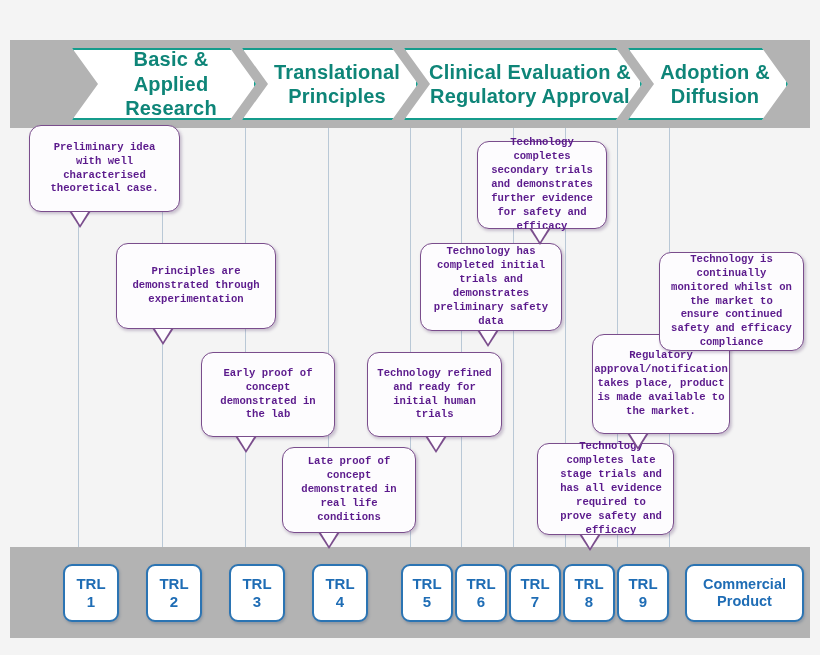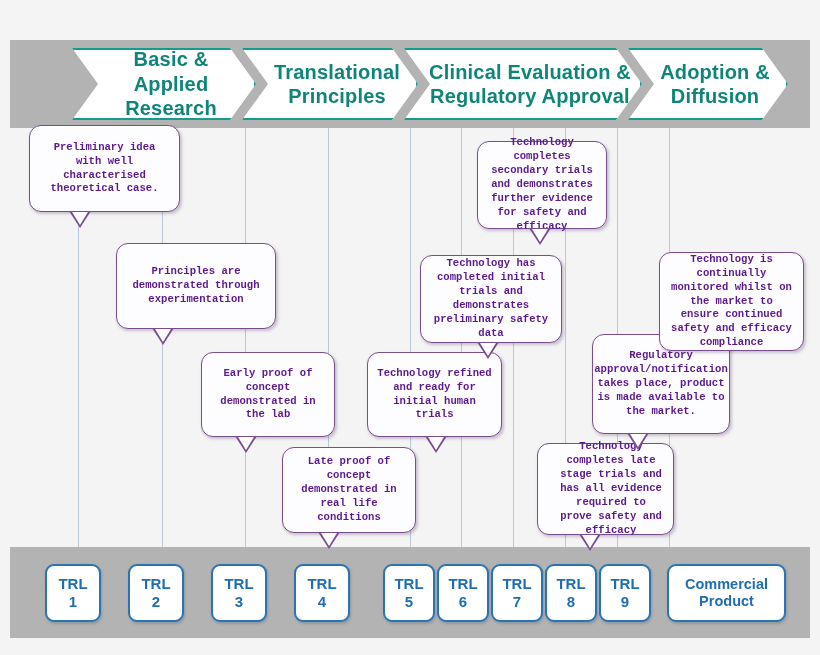--- a/index.html
+++ b/index.html
@@ -168,7 +168,7 @@
     <span class="txt">Technology refined and ready for initial human trials</span>
   </div>
 
-  <div class="bubble has-tail" style="left:420px;top:255px;width:142px;height:88px;--tail-x:67px;">
+  <div class="bubble has-tail" style="left:420px;top:243px;width:142px;height:88px;--tail-x:67px;">
     <span class="txt">Technology has completed initial trials and demonstrates preliminary safety data</span>
   </div>
 

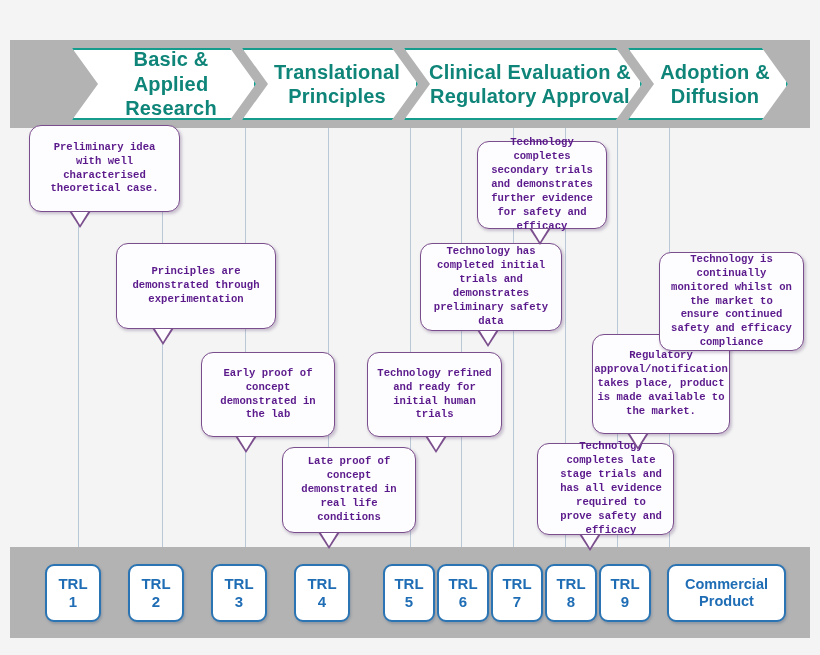--- a/index.html
+++ b/index.html
@@ -112,6 +112,7 @@
     top:564px;
     height:58px;
     box-shadow:1px 1.5px 2.5px rgba(40,70,110,.25);
+    margin-left:18px;
   }
   .trl .l1,.trl .l2{display:block;}
   .trl.wide{font-size:14.5px;border-radius:9px;}

